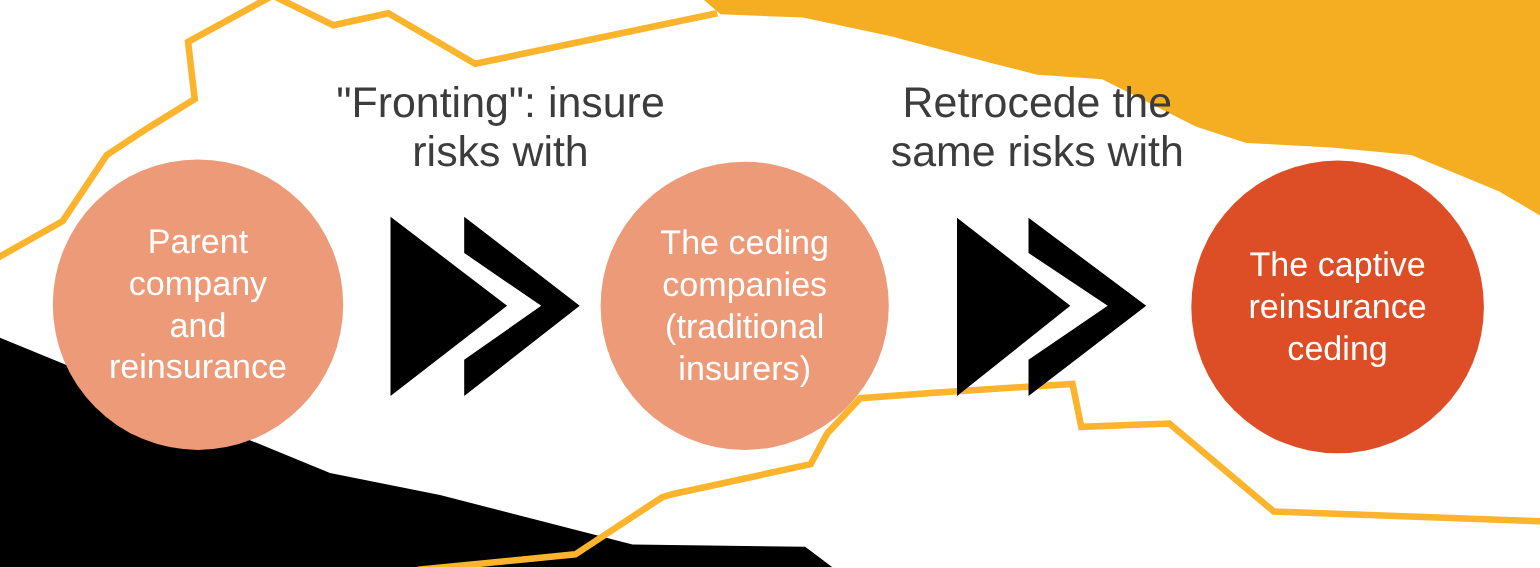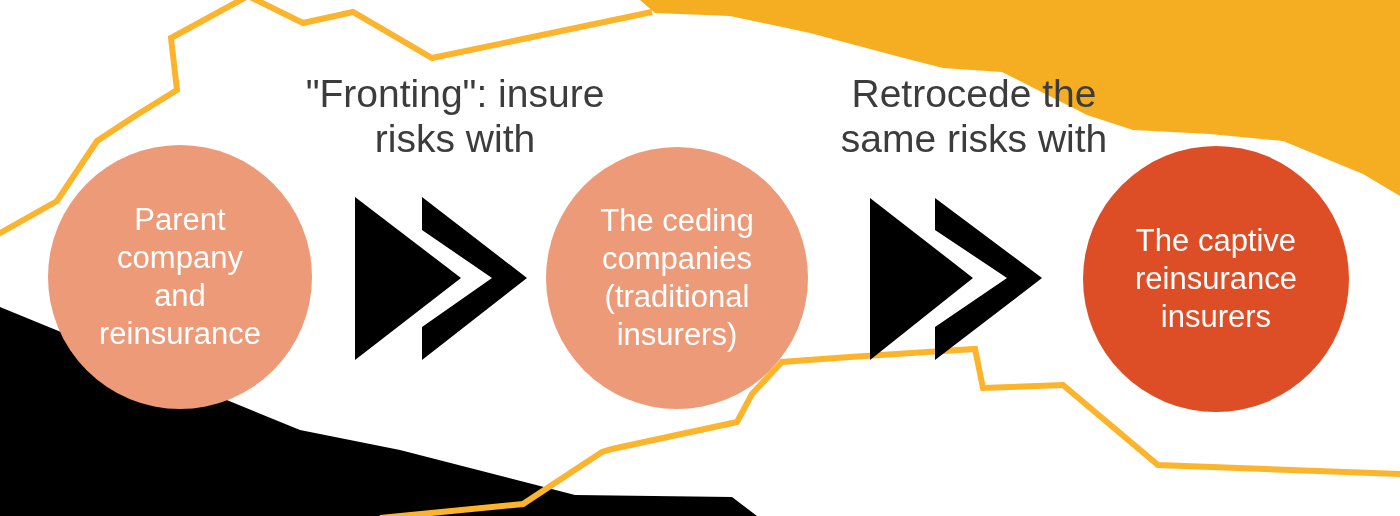--- a/index.html
+++ b/index.html
@@ -39,7 +39,7 @@
     white-space:pre-line;
   }
   #label-fronting {left:245px;top:71px;}
-  #label-retrocede{left:764px;top:71px;}
+  #label-retrocede{left:733px;top:71px;}
 </style>
 </head>
 <body>

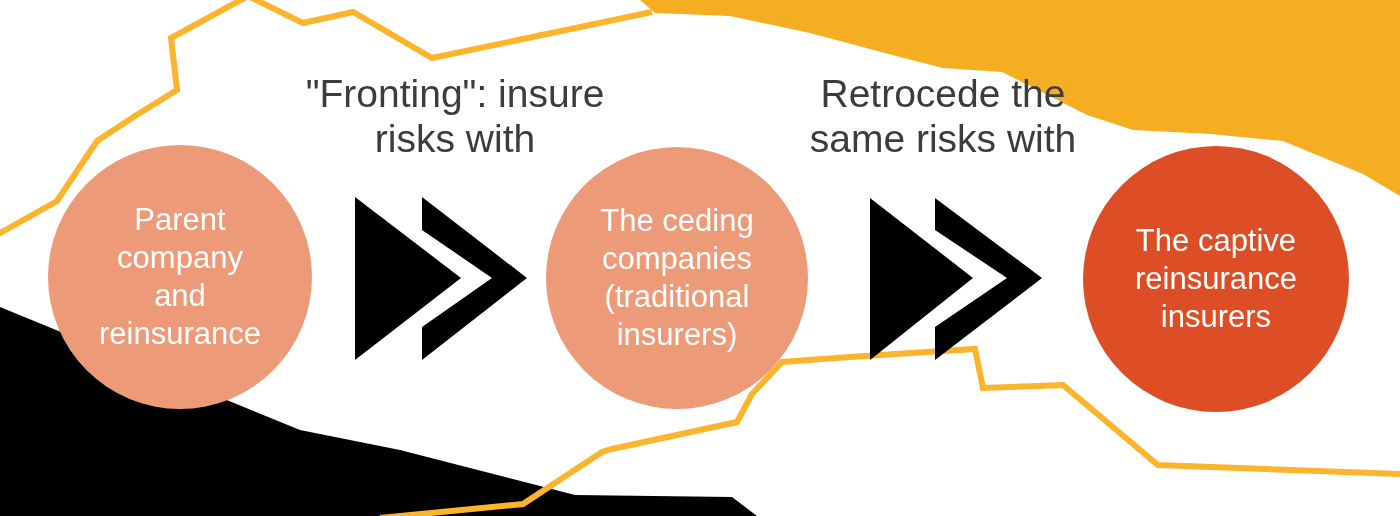--- a/index.html
+++ b/index.html
@@ -90,7 +90,7 @@
   <div class="circle redorange" id="circle-captive">
     <span>The captive
 reinsurance
-insurers</span>
+ceding</span>
   </div>
 
 </div>

